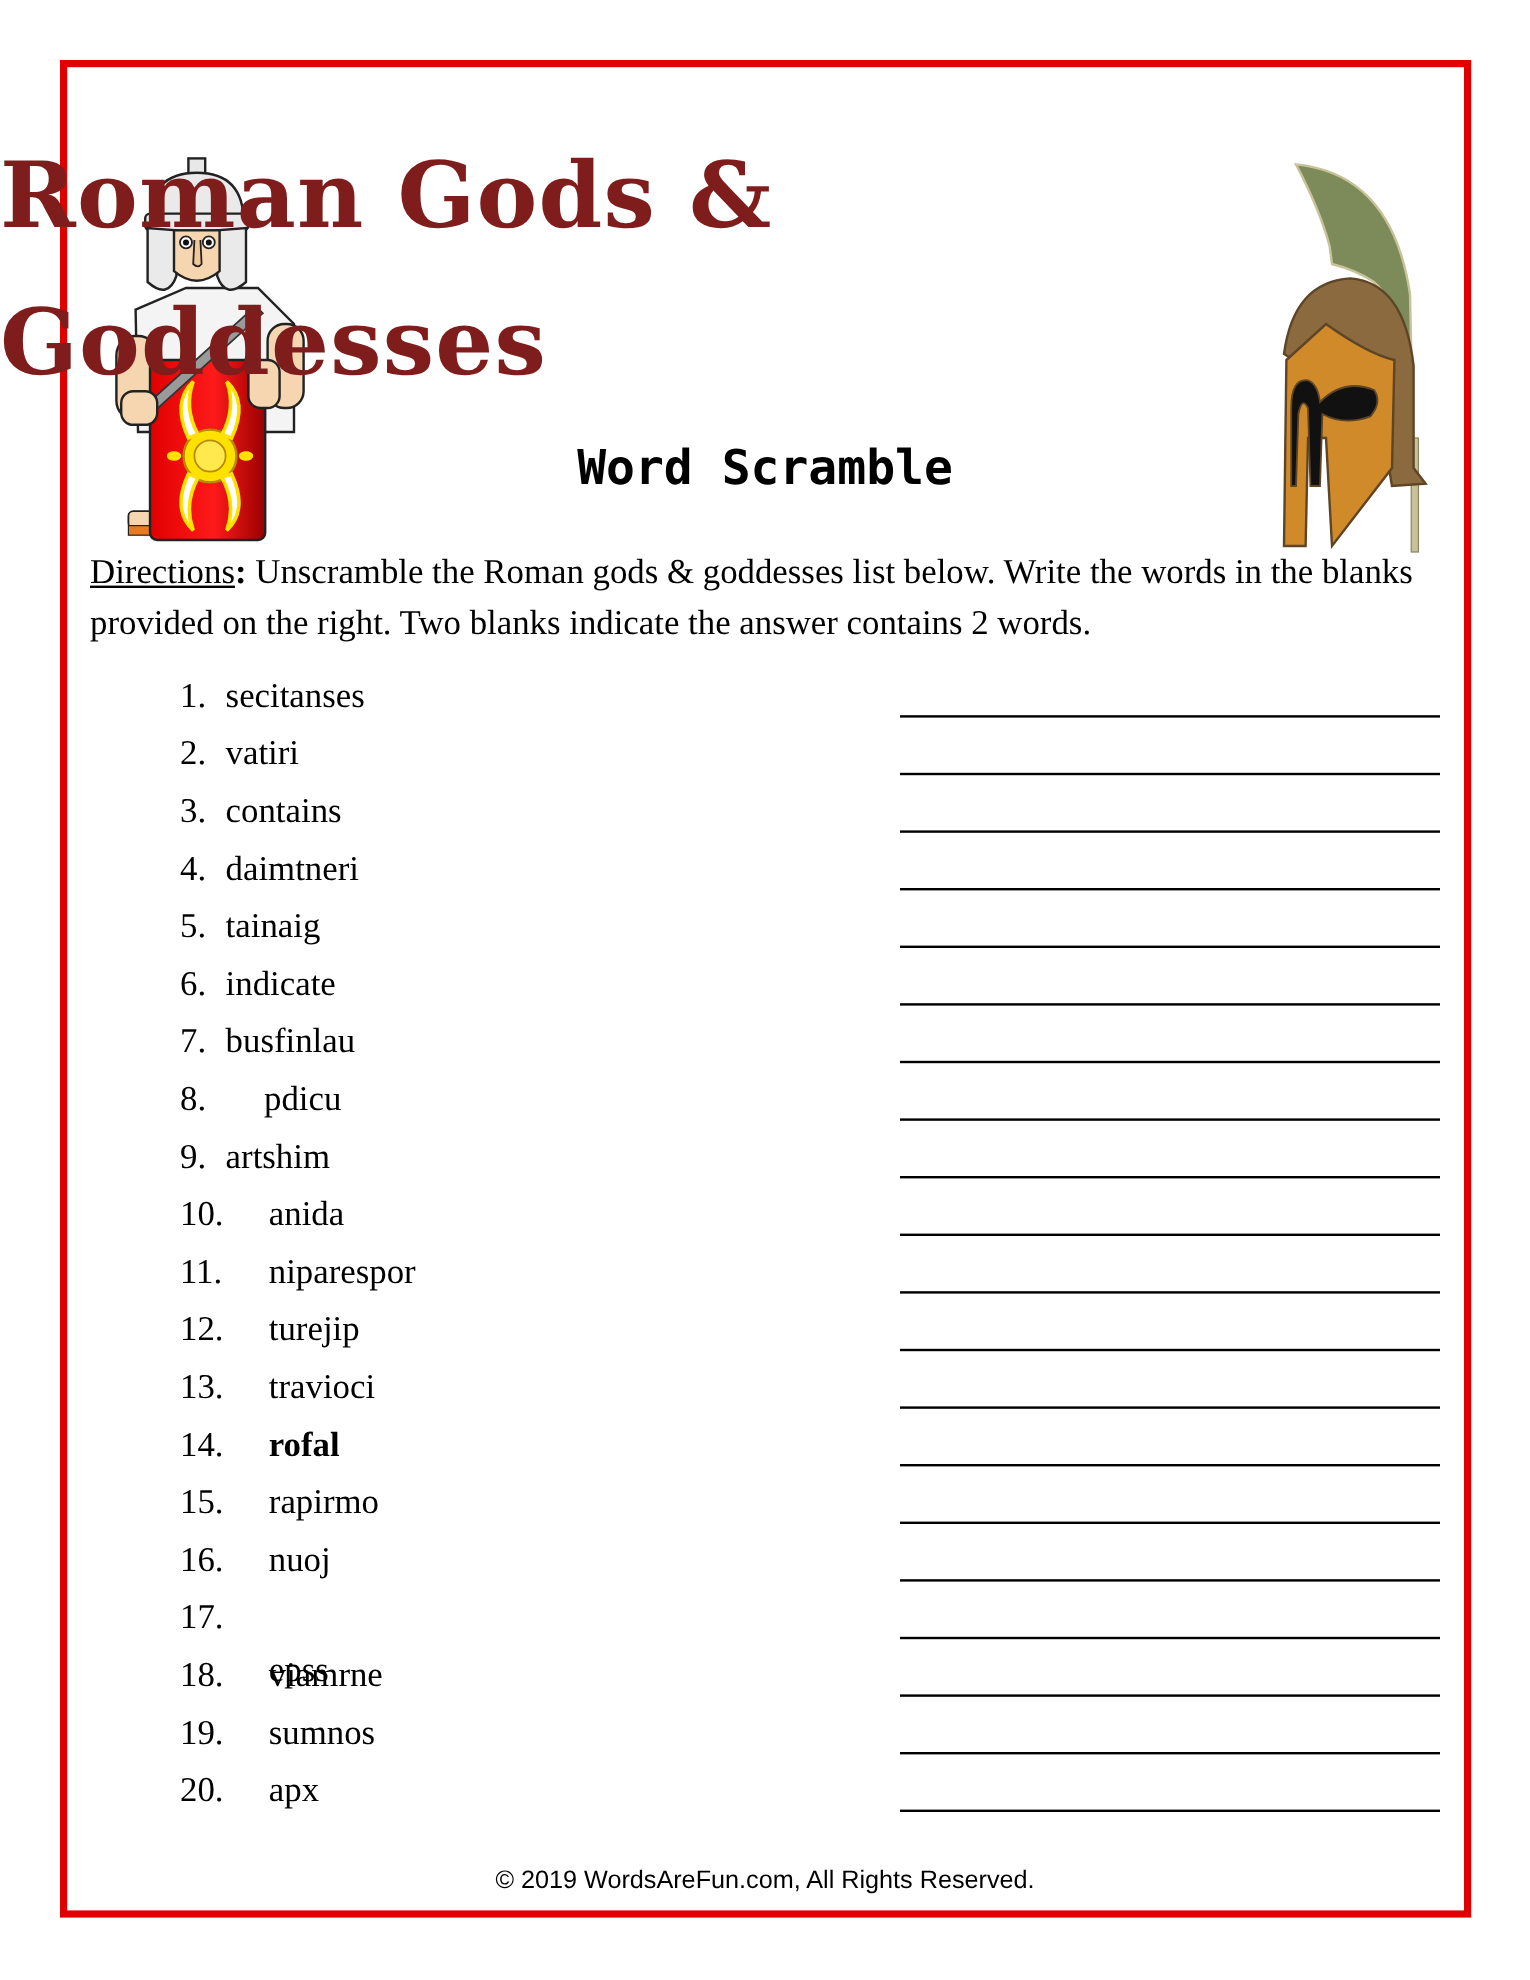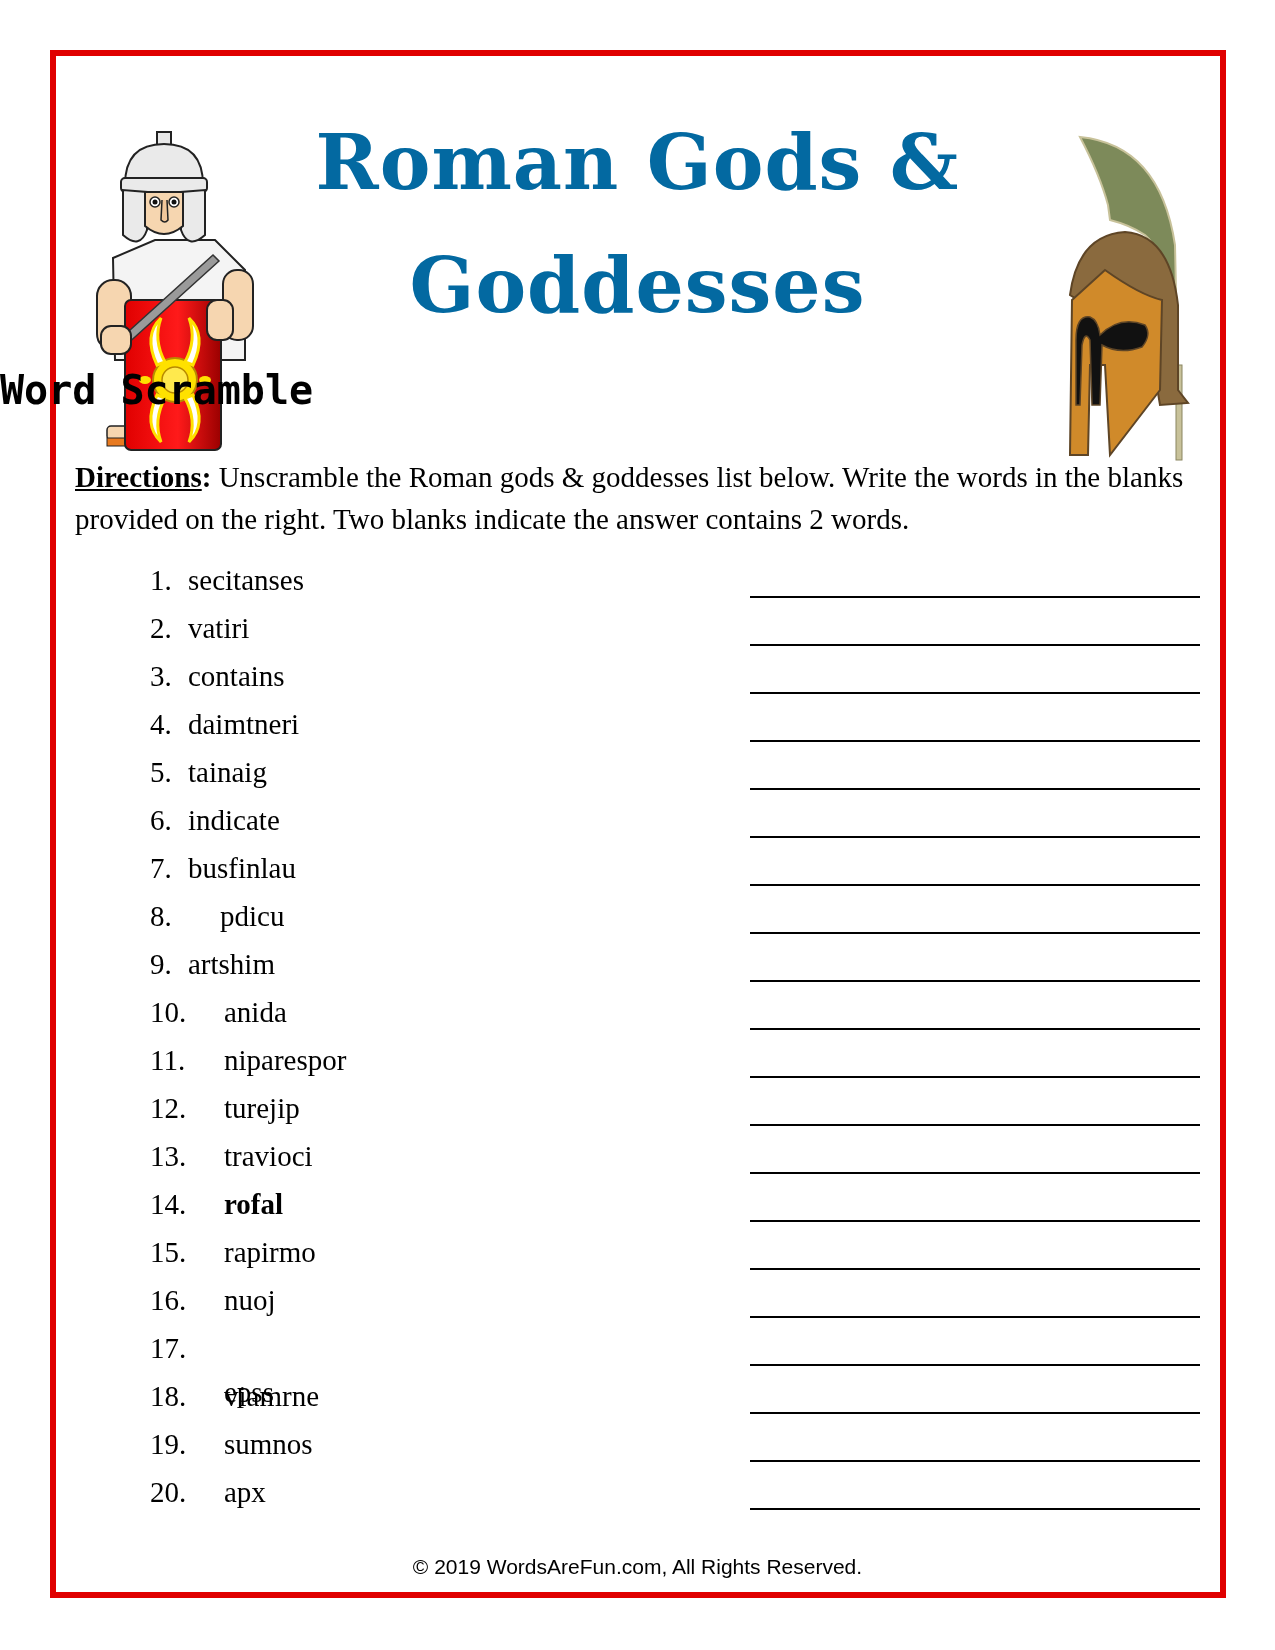--- a/index.html
+++ b/index.html
@@ -10,8 +10,8 @@
     border:6px solid #e00000;
   }
   .title-line {
-    position:absolute; left:0; width:1275px; text-align:center;
-    font-family:"DejaVu Serif", serif; font-weight:bold; color:#0369a1;
+    position:absolute; left:0; width:1275px; text-align:left;
+    font-family:"DejaVu Serif", serif; font-weight:bold; color:#7f1d1d;
     font-size:76px; letter-spacing:1px; line-height:1;
   }
   .subtitle {

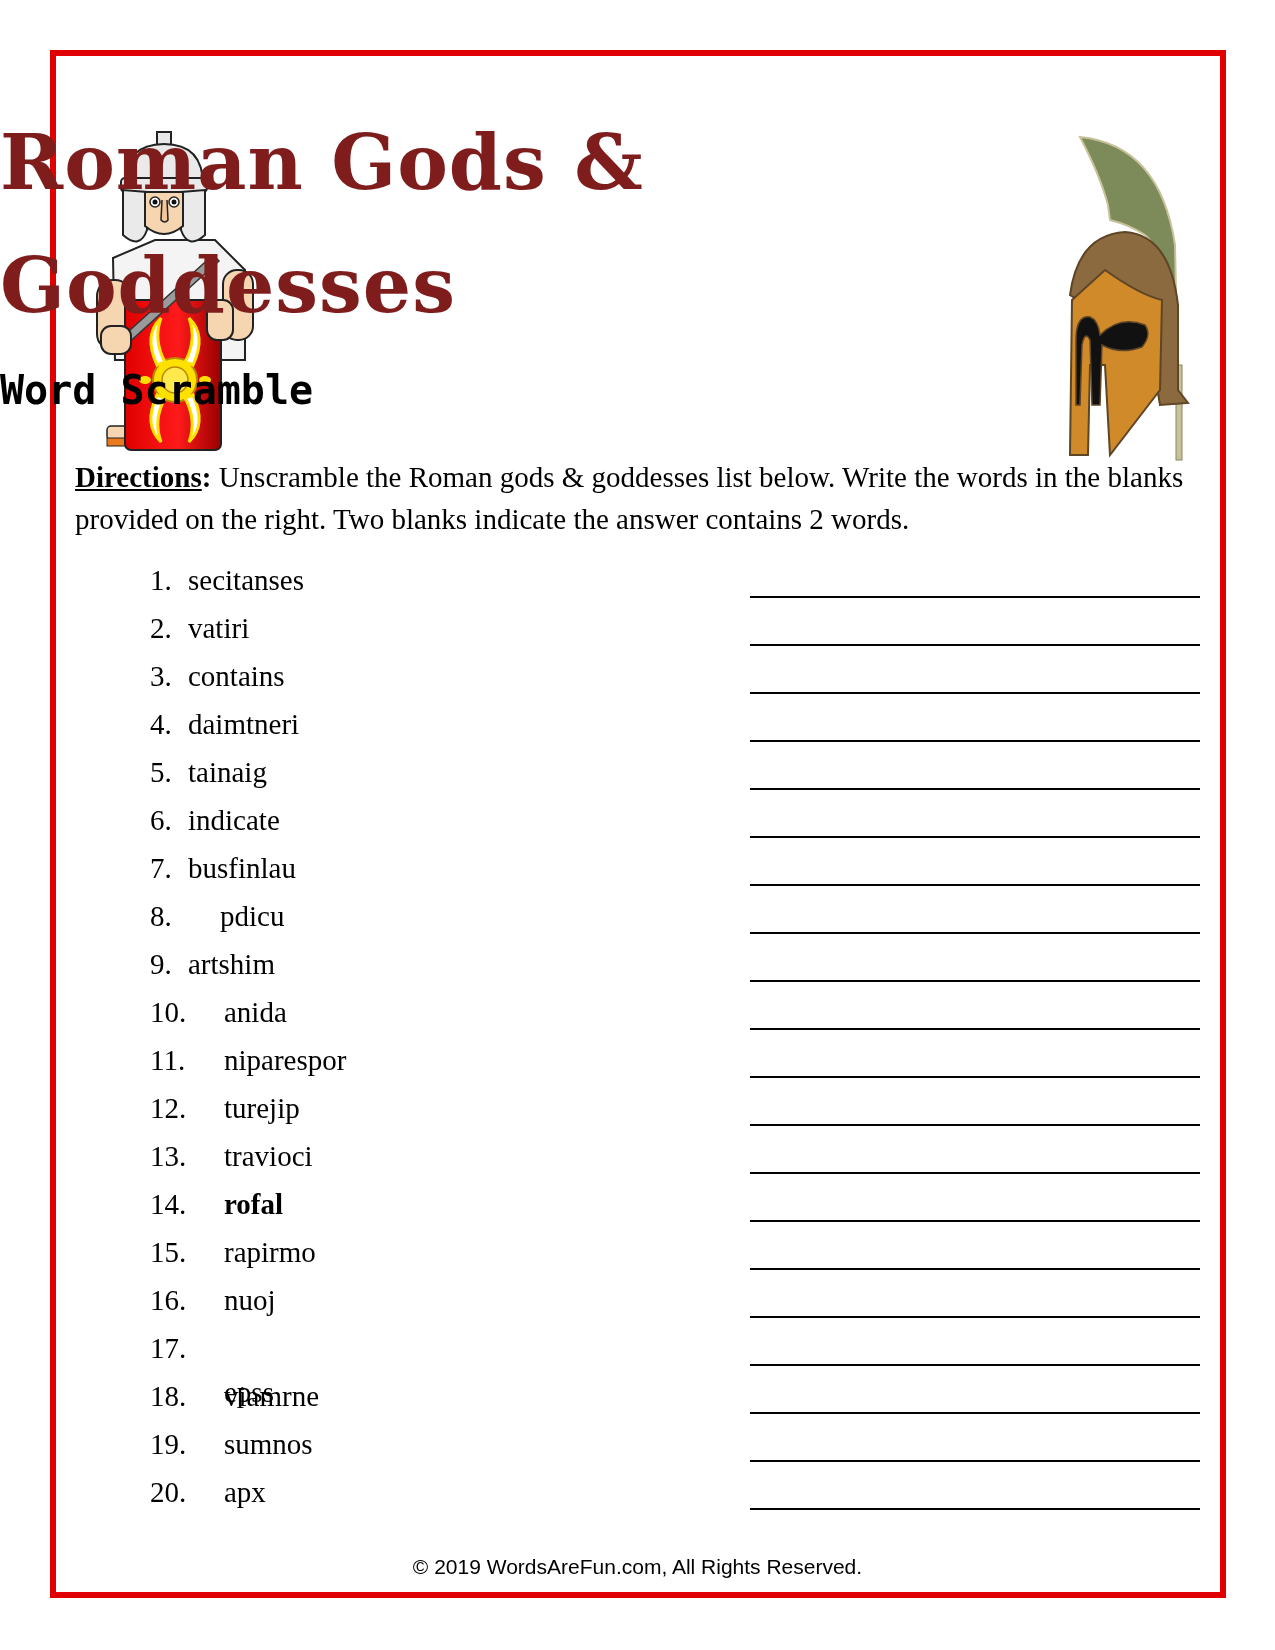--- a/index.html
+++ b/index.html
@@ -15,7 +15,7 @@
     font-size:76px; letter-spacing:1px; line-height:1;
   }
   .subtitle {
-    position:absolute; left:0; width:1275px; top:370px; text-align:left;
+    position:absolute; left:0; width:1275px; top:370px; text-align:center;
     font-family:"DejaVu Sans Mono", monospace; font-weight:bold; font-size:40px; line-height:1;
   }
   .directions {

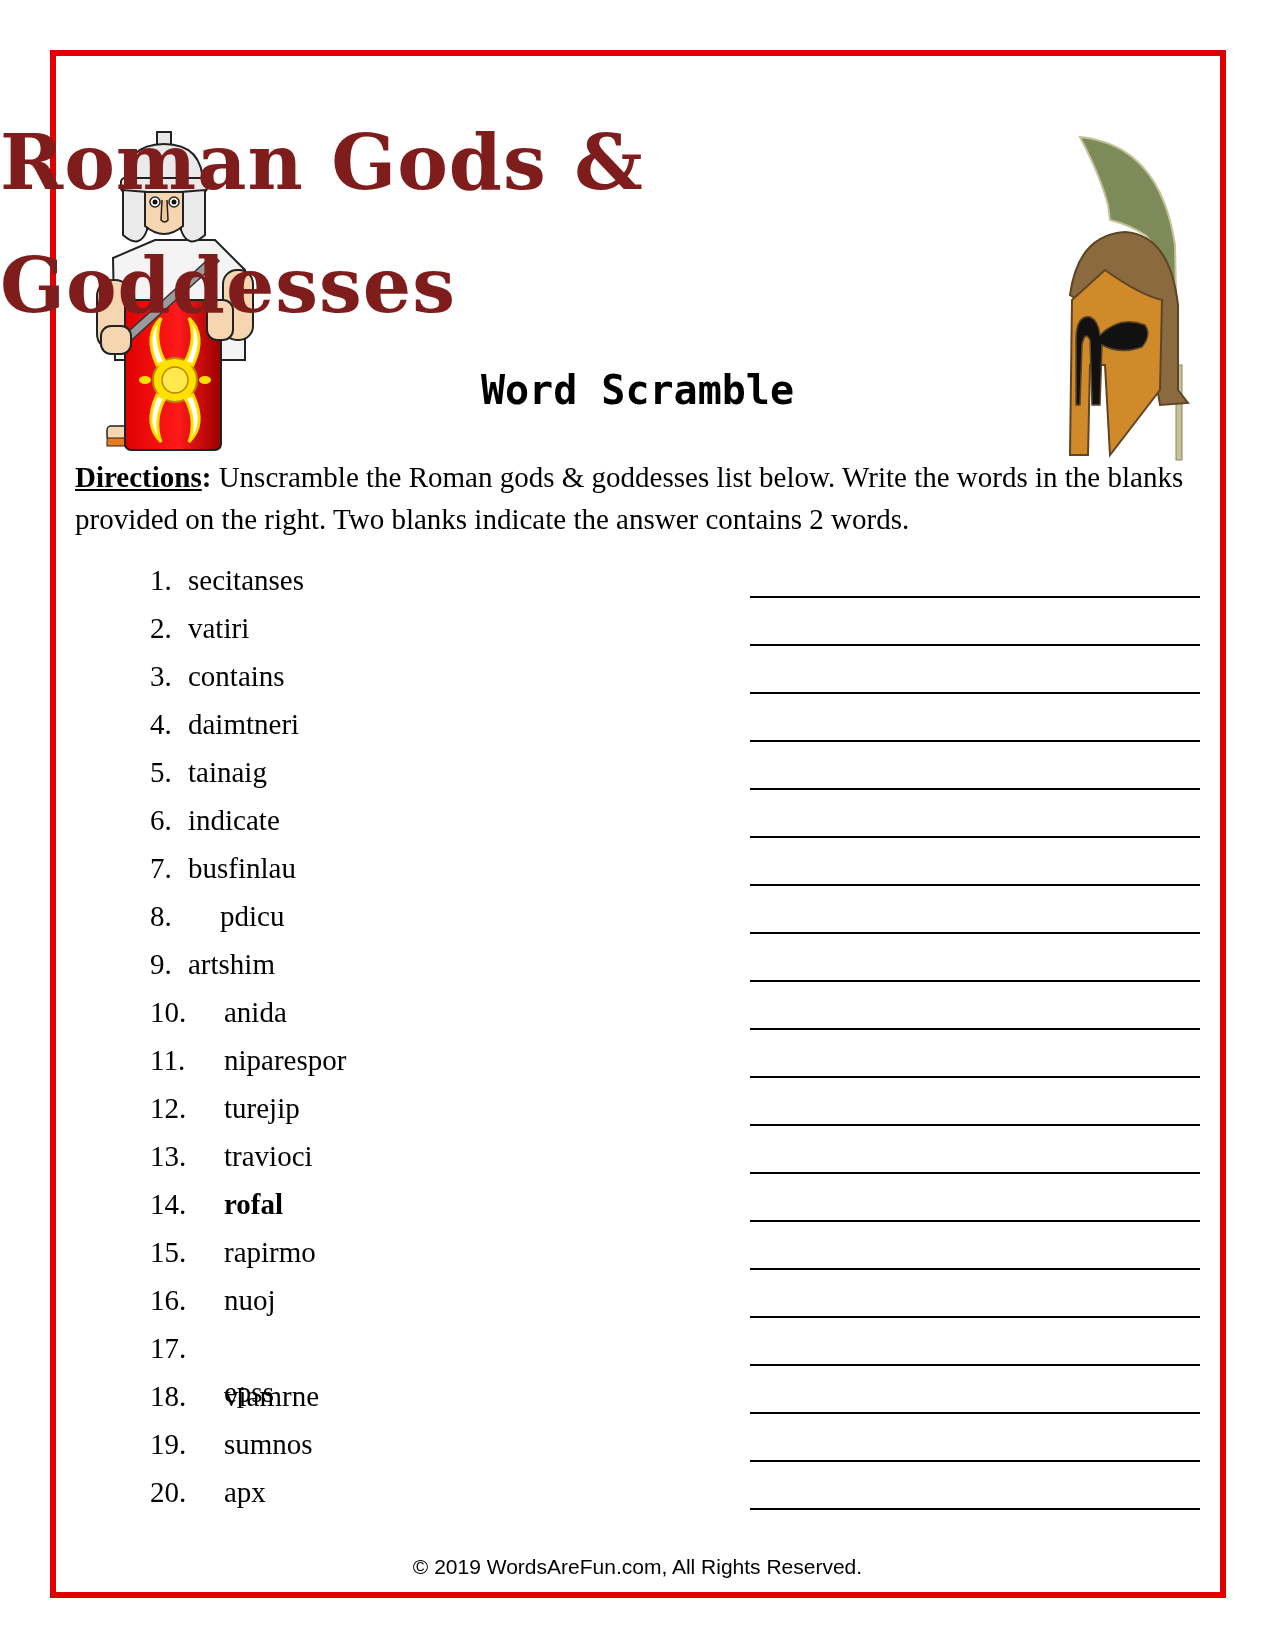--- a/index.html
+++ b/index.html
@@ -22,7 +22,7 @@
     position:absolute; left:75px; top:456px; width:1130px;
     font-size:29px; line-height:42px;
   }
-  .directions .label { font-weight:bold; text-decoration:underline;margin-top:32px; }
+  .directions .label { font-weight:normal; text-decoration:underline;margin-top:32px; }
   .directions .colon { font-weight:bold; }
   .item {
     position:absolute; left:150px; width:1050px; height:40px;

